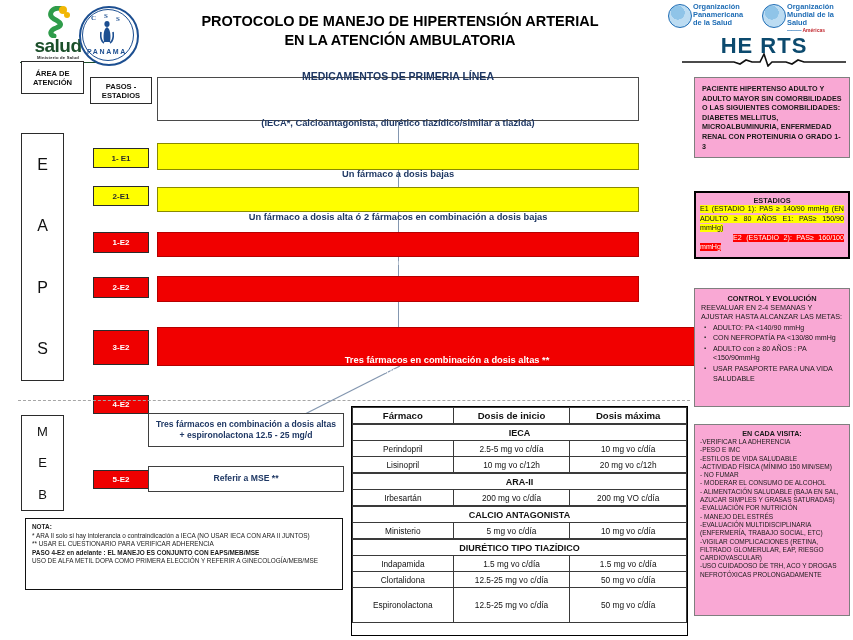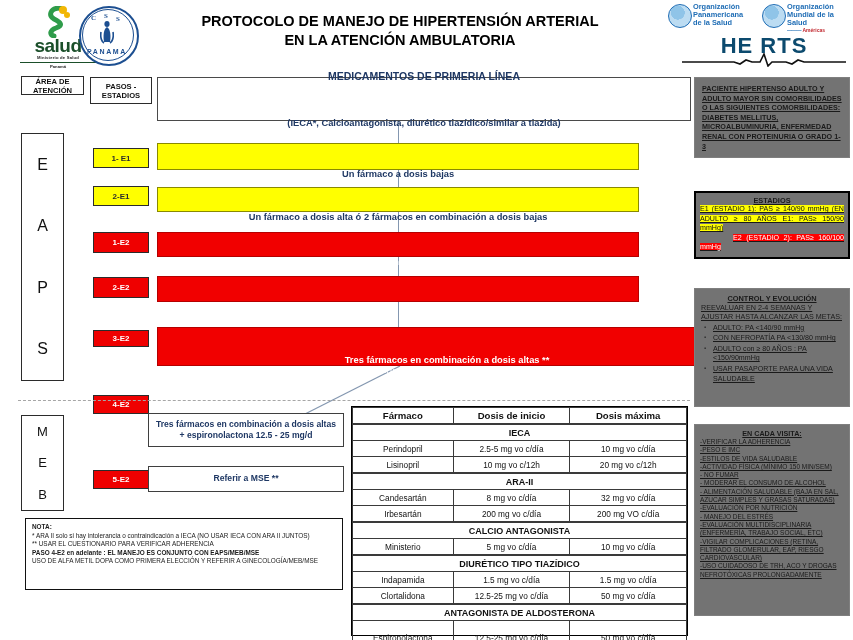--- a/index.html
+++ b/index.html
@@ -54,7 +54,7 @@
   .colhead{border:1.4px solid #2b2b2b;background:#fff;text-align:center;
     display:flex;align-items:center;justify-content:center;
     font-size:7.6px;font-weight:bold;line-height:9px;color:#111;}
-  #h-area{left:21px;top:76px;width:63px;height:19px;}
+  #h-area{left:21px;top:61px;width:63px;height:33px;}
   #h-pasos{left:90px;top:77px;width:62px;height:27px;}
 
   

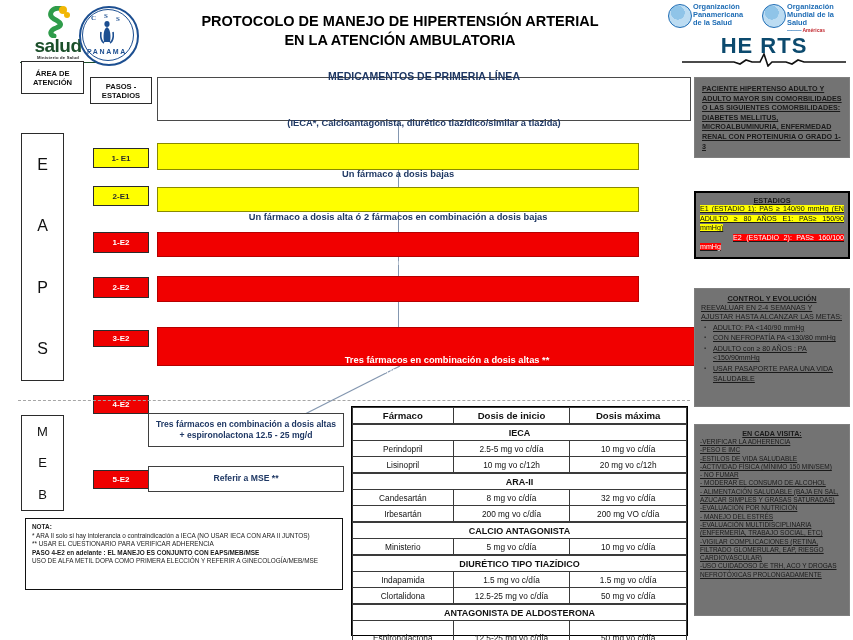--- a/index.html
+++ b/index.html
@@ -242,7 +242,7 @@
 </svg>
 <div class="abs vline" style="left:513px;top:447px;height:24px;"></div>
 
-<div class="abs flowbox fb-white" style="left:157px;top:77px;width:534px;height:44px;">
+<div class="abs flowbox fb-white" style="left:157px;top:77px;width:482px;height:44px;">
   <div class="fb-t1">MEDICAMENTOS DE PRIMERIA LÍNEA</div>
   <div class="fb-t2">(IECA*, Calcioantagonista, diurético tiazídico/similar a tiazida)</div>
 </div>

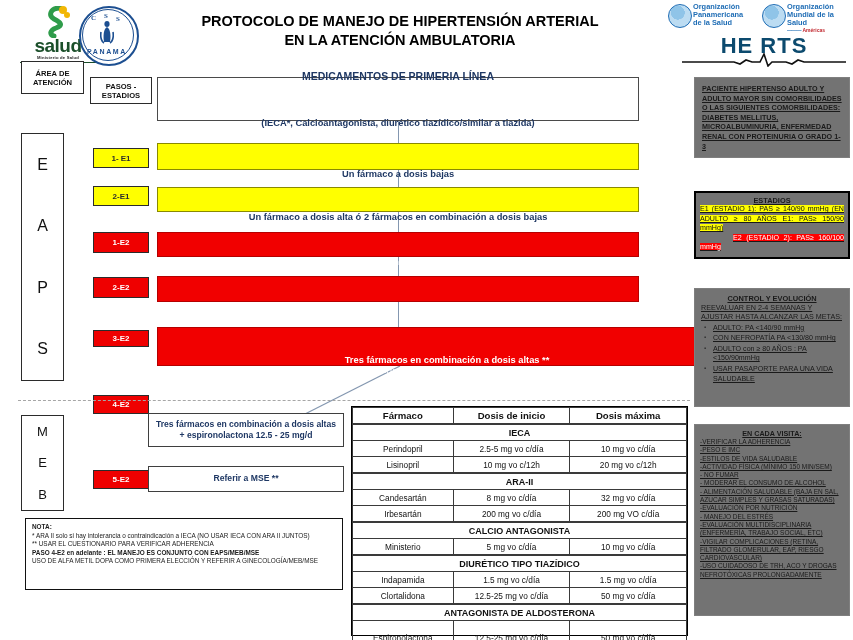--- a/index.html
+++ b/index.html
@@ -83,7 +83,7 @@
   .divider{border-top:1.4px dashed #a6a6a6;}
 
   
-  .panel{background:#737373;text-decoration:underline;}
+  .panel{background:#f9a8d4;}
   .panel.thin{border:1.1px solid #7f7f7f;}
   .panel.thick{border:2px solid #000;}
   .p-title{text-align:center;font-size:7.4px;font-weight:bold;line-height:9px;}

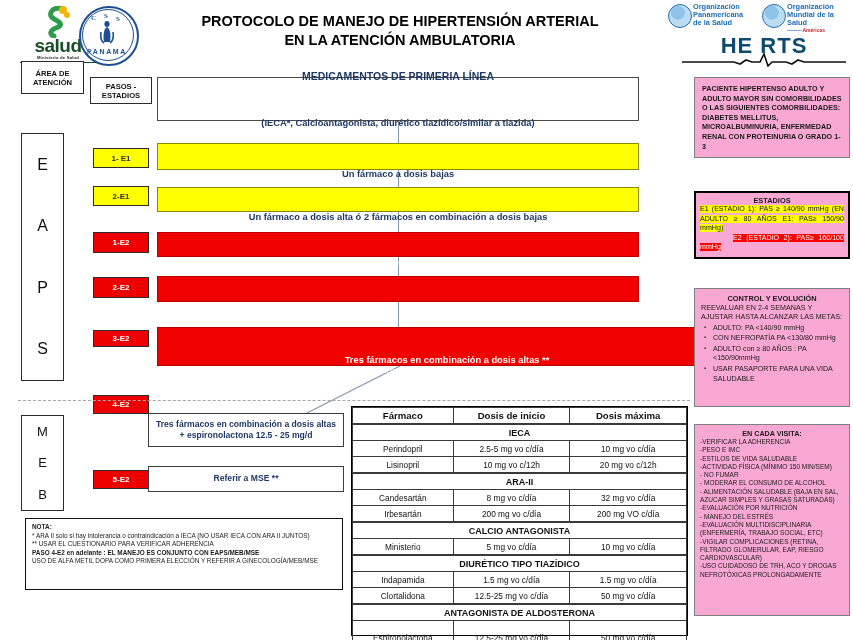--- a/index.html
+++ b/index.html
@@ -222,7 +222,7 @@
 <div class="abs chip r" style="left:93px;top:277px;width:56px;height:21px;">
     <span>2-E2</span>
   </div>
-<div class="abs chip r" style="left:93px;top:330px;width:56px;height:17px;">
+<div class="abs chip r" style="left:93px;top:330px;width:56px;height:35px;">
     <span>3-E2</span>
   </div>
 <div class="abs chip r" style="left:93px;top:395px;width:56px;height:19px;">

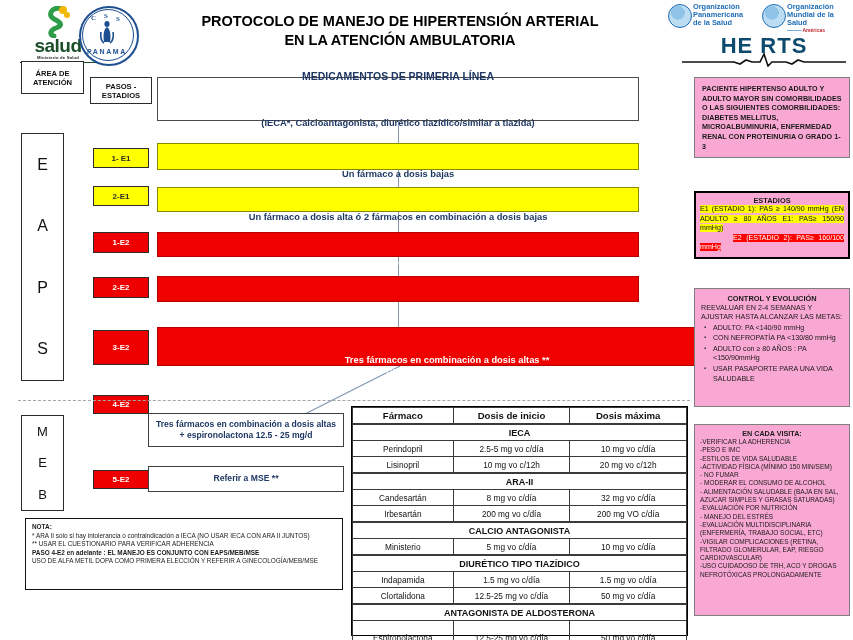--- a/index.html
+++ b/index.html
@@ -311,11 +311,6 @@
     <tr class="sep">
           <td class="grp" colspan="3">ARA-II</td>
         </tr>
-    <tr>
-      <td>Candesartán</td>
-      <td>8 mg vo c/día</td>
-      <td>32 mg vo c/día</td>
-    </tr>
     <tr>
       <td>Irbesartán</td>
       <td>200 mg vo c/día</td>

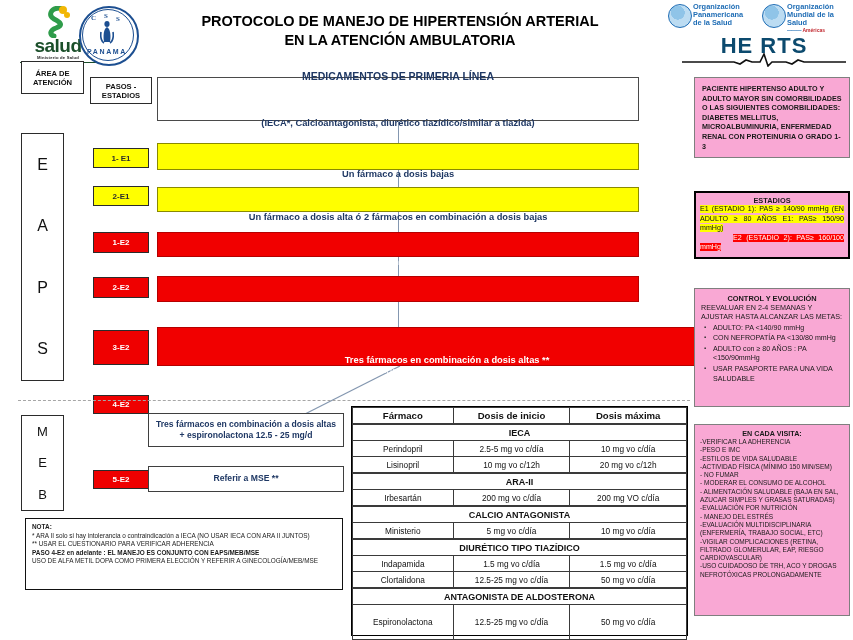--- a/index.html
+++ b/index.html
@@ -340,9 +340,6 @@
       <td>50 mg vo c/día</td>
     </tr>
 
-    <tr class="sep">
-          <td class="grp" colspan="3">ANTAGONISTA DE ALDOSTERONA</td>
-        </tr>
     <tr>
       <td style="height:34px;">Espironolactona</td>
       <td>12.5-25 mg vo c/día</td>

